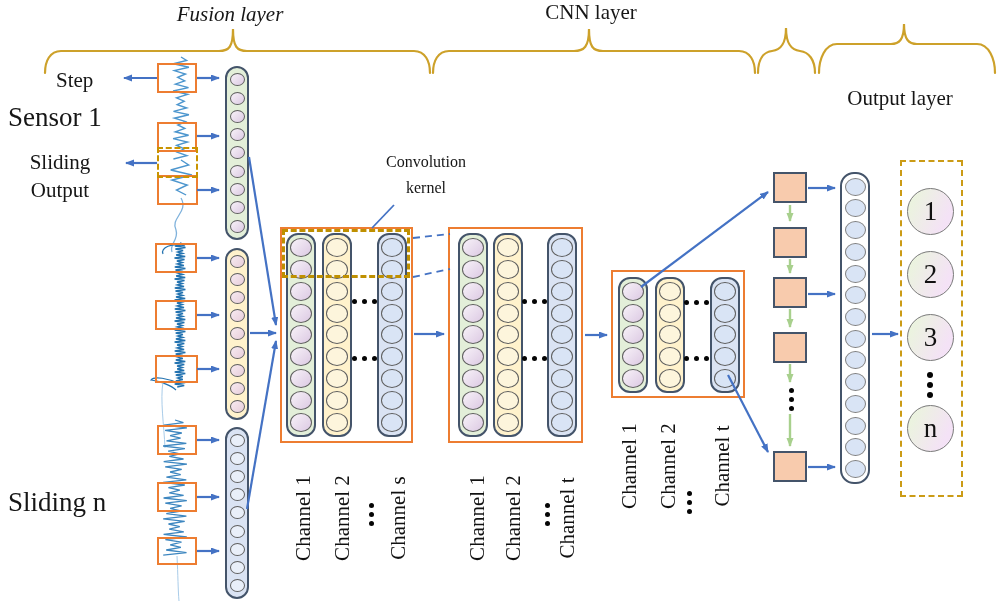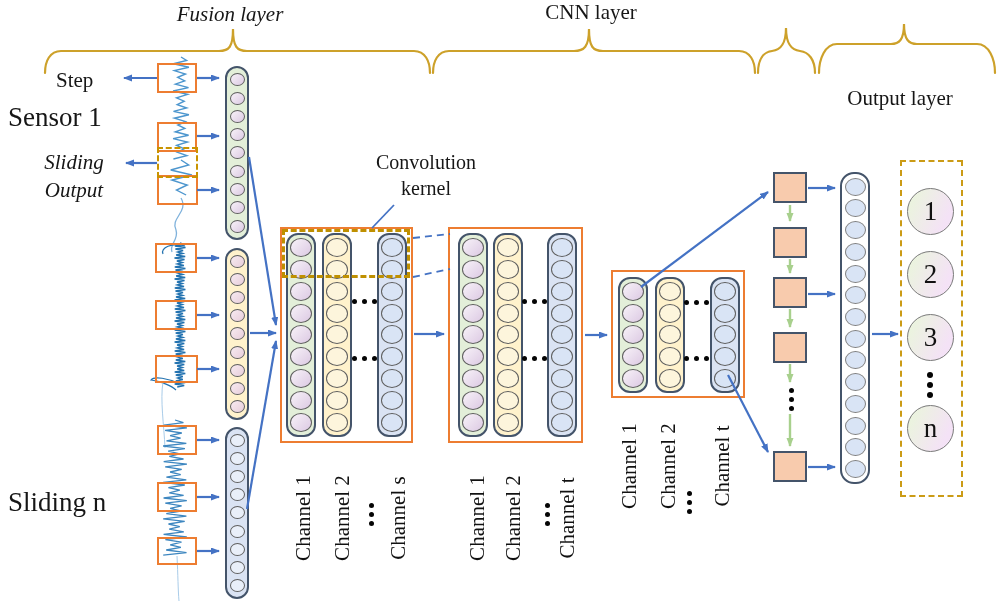--- a/index.html
+++ b/index.html
@@ -103,7 +103,7 @@
   <div class="lbl sensor-label" style="left:8px;top:102px;">Sensor 1</div>
   <div class="lbl sensor-label" style="left:8px;top:487px;">Sliding n</div>
   <div class="lbl small-label" style="left:56px;top:68px;">Step</div>
-  <div class="lbl sw-label" style="left:27px;top:148px;width:94px;font-style:italic;">
+  <div class="lbl sw-label" style="left:13px;top:148px;width:94px;">
     <span>Sliding</span><br>
     <span>Output</span>
   </div>

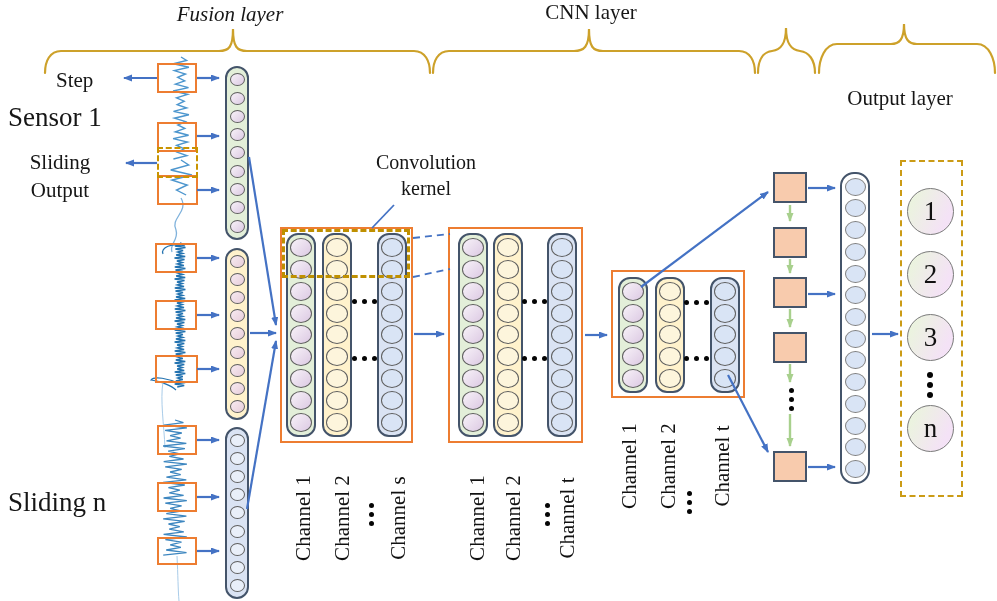--- a/index.html
+++ b/index.html
@@ -14,7 +14,7 @@
   .brace-label{font-size:21px;transform:translateX(-50%);z-index:2;}
   .sensor-label{font-size:27px;z-index:2;}
   .small-label{font-size:21px;z-index:2;}
-  .conv-label{font-size:20px;text-align:center;line-height:26px;white-space:normal;z-index:2;}
+  .conv-label{font-size:16px;text-align:center;line-height:26px;white-space:normal;z-index:2;}
   .sw-label{font-size:21px;text-align:center;line-height:28px;white-space:normal;z-index:2;}
 
   

